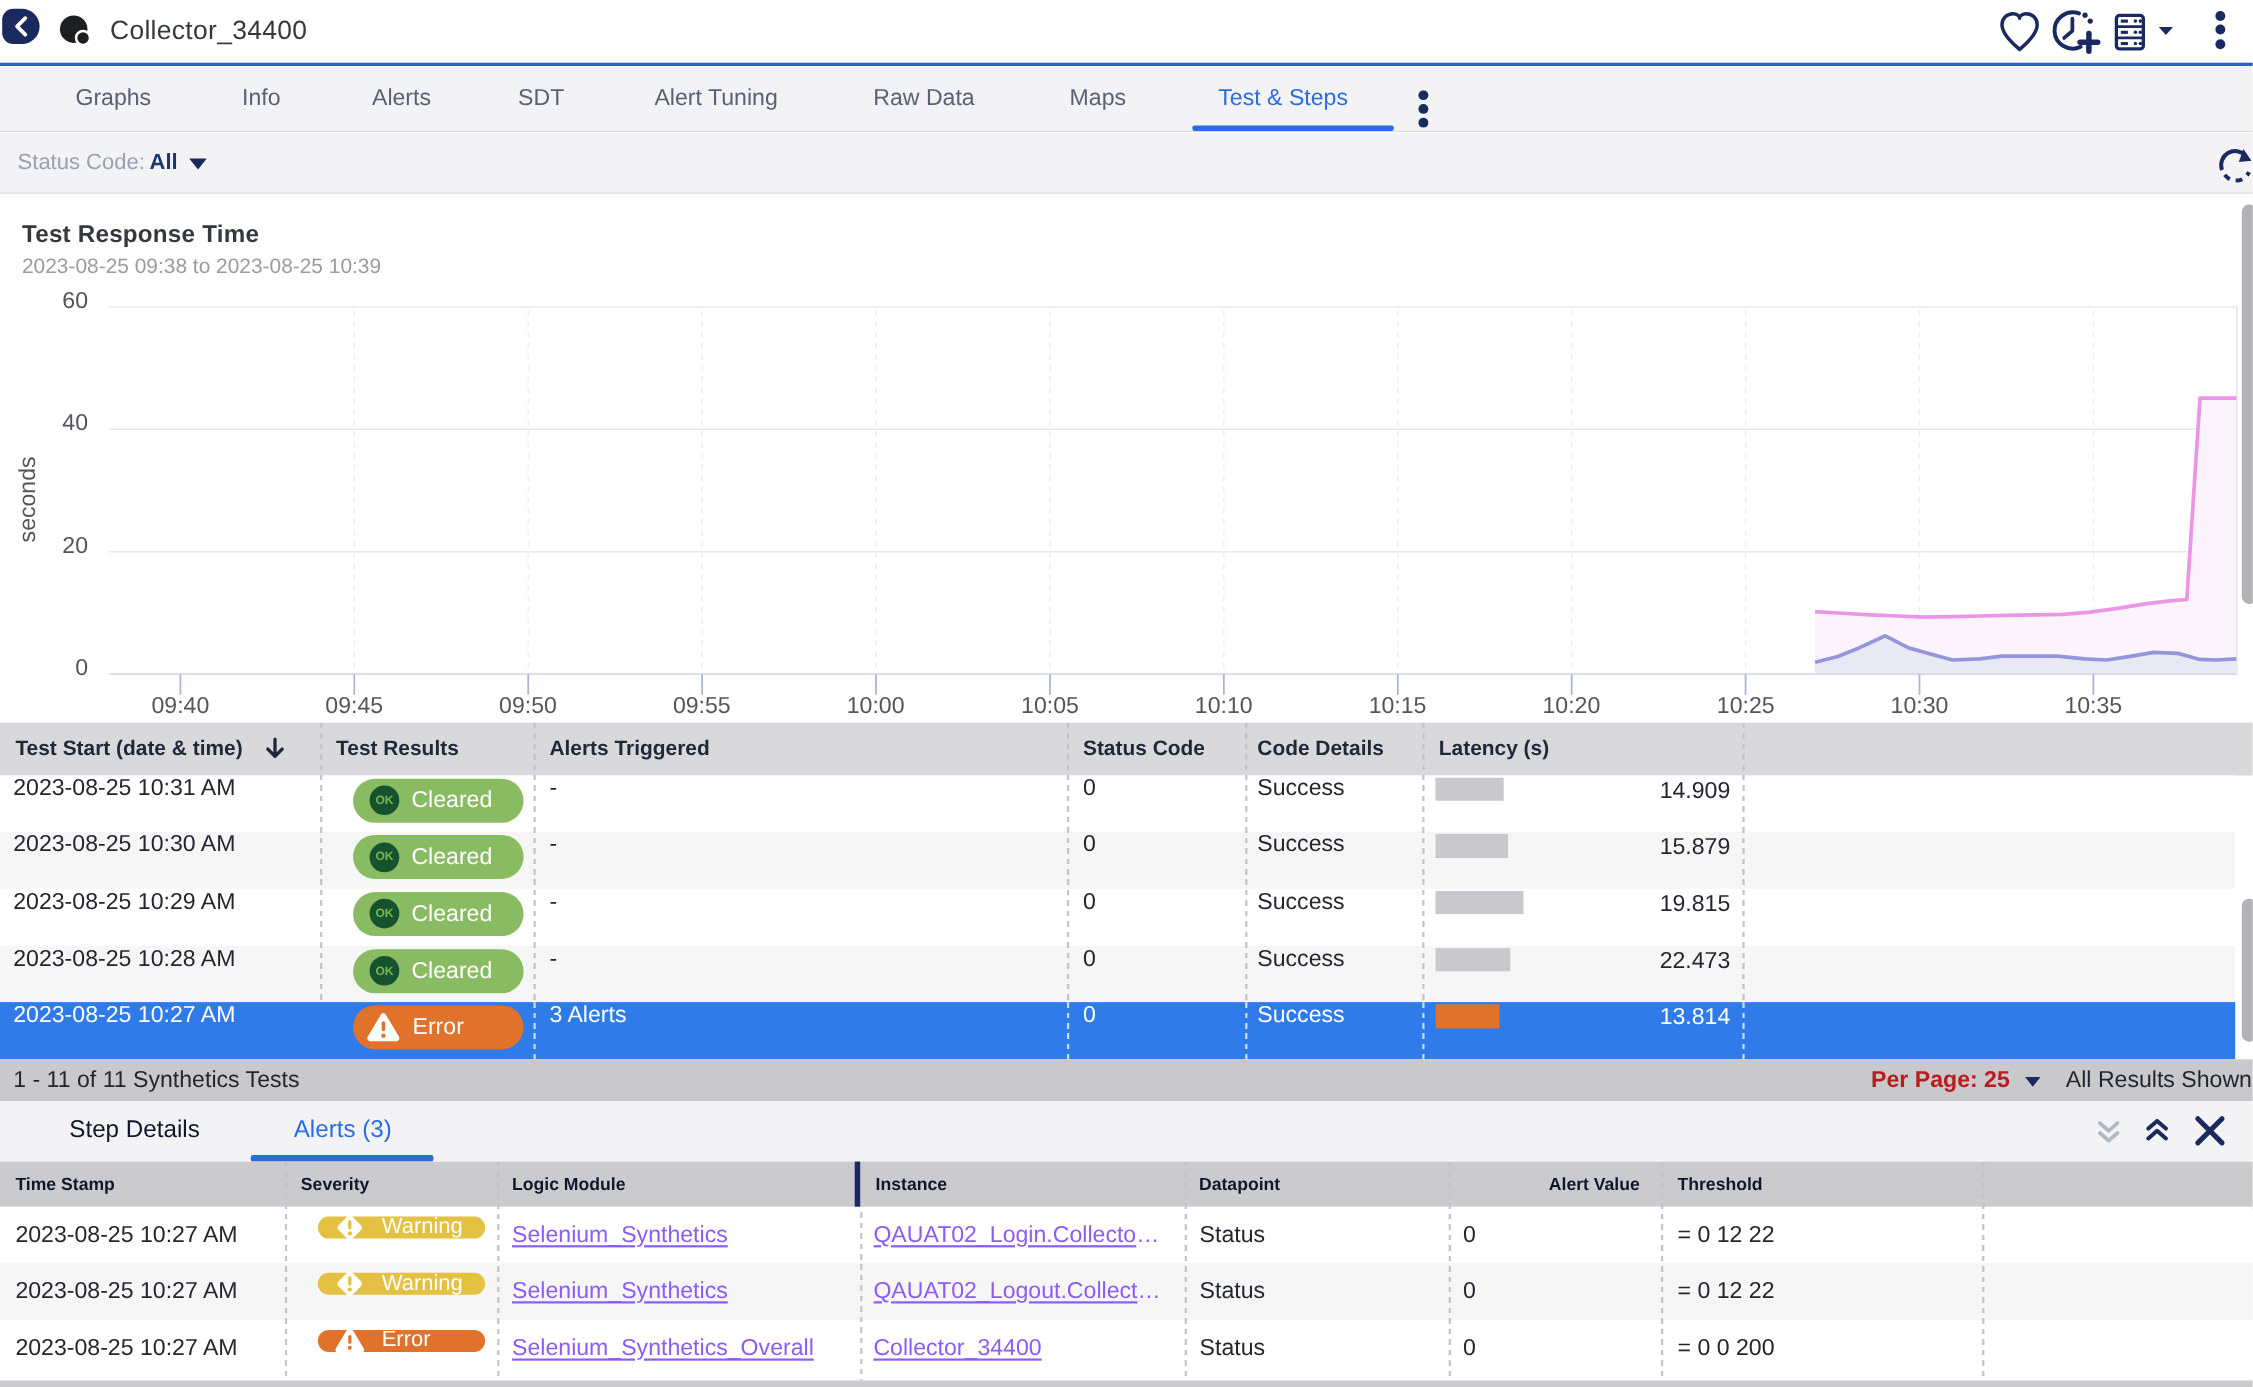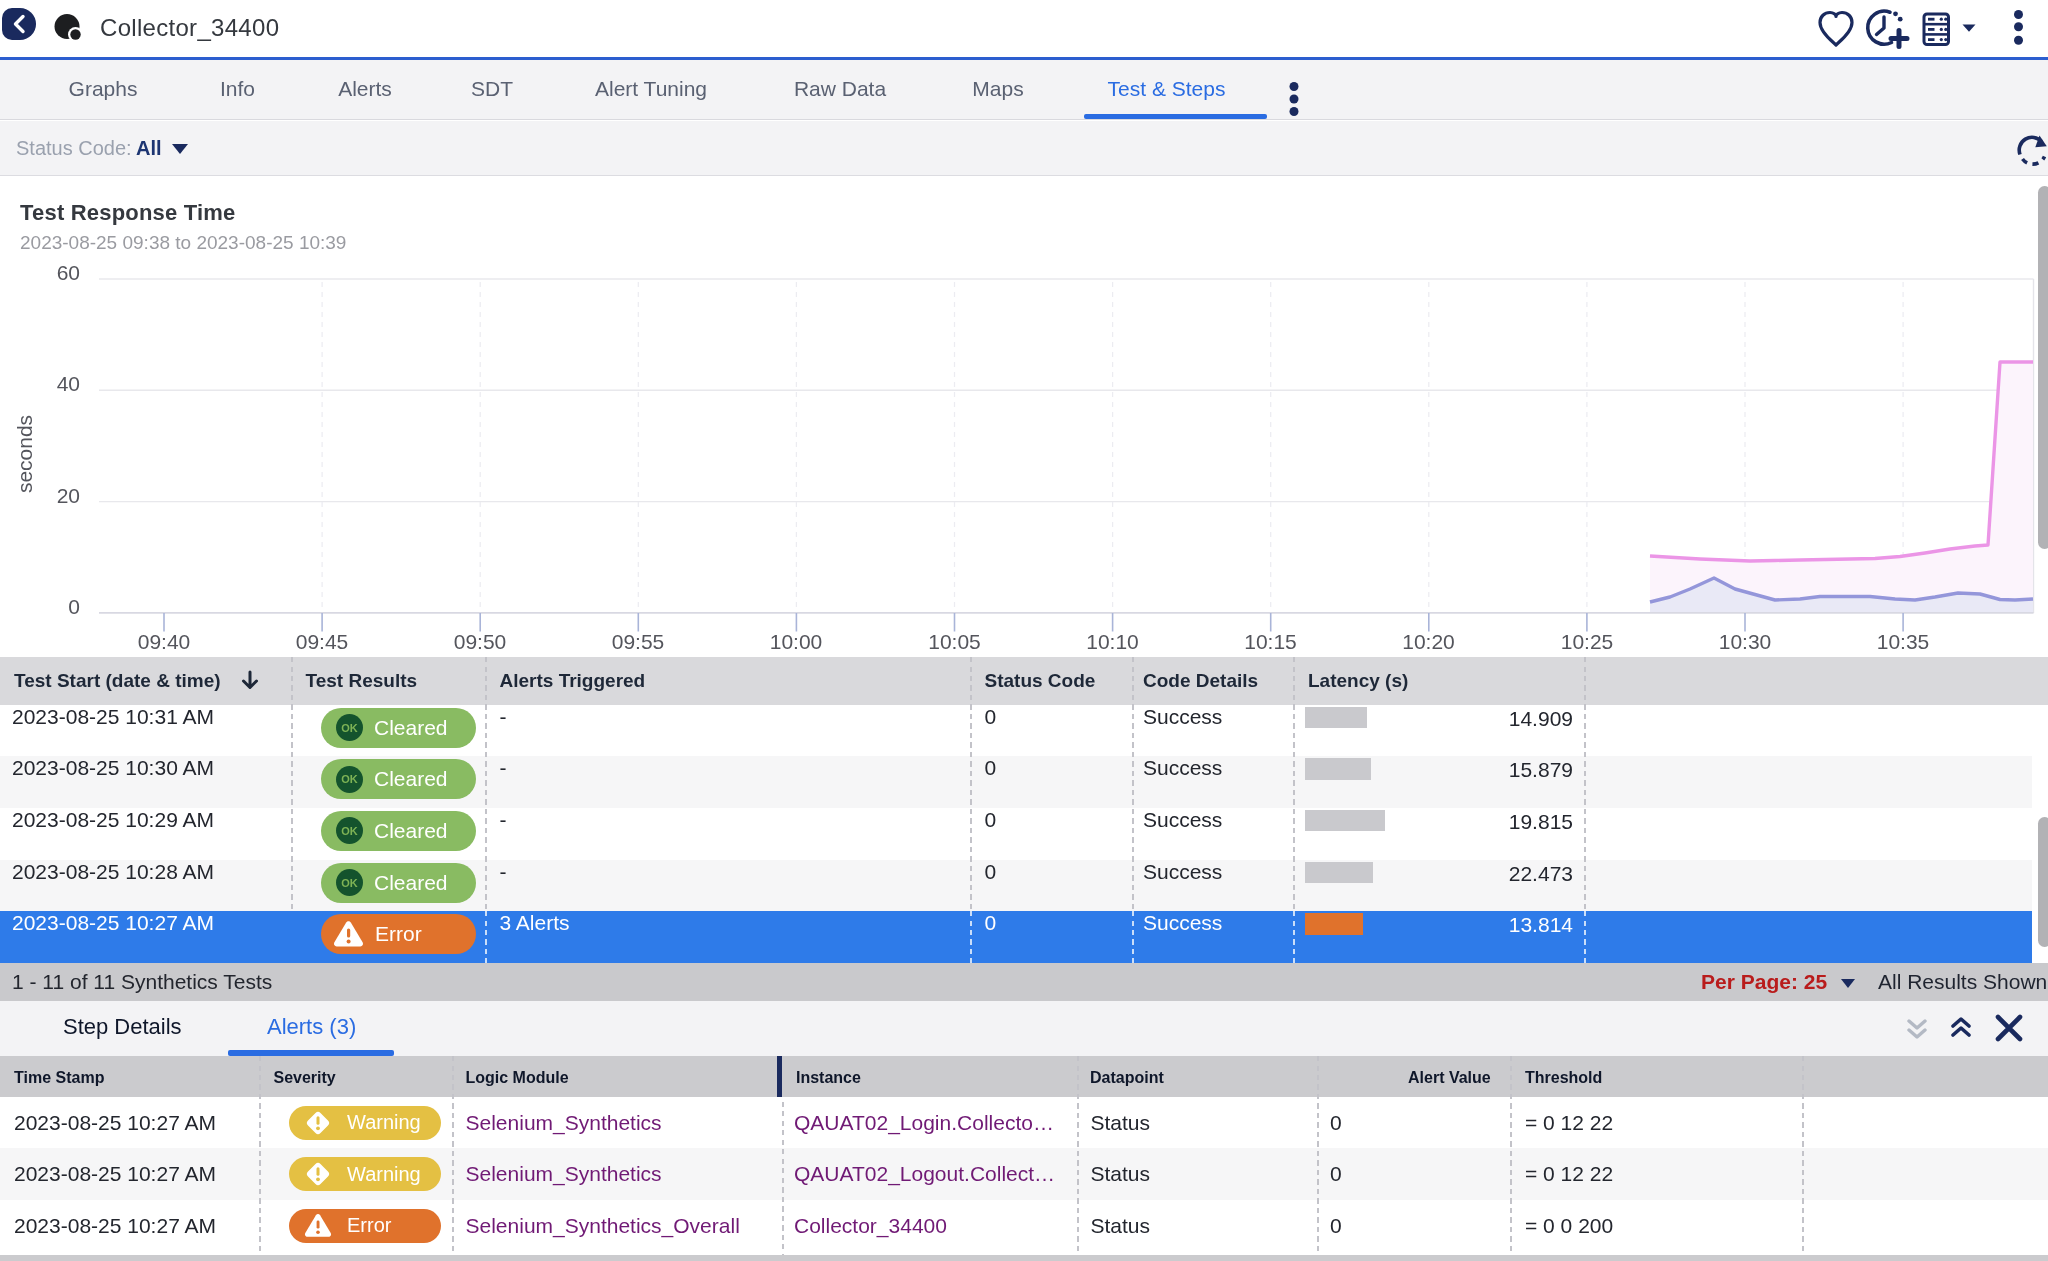--- a/index.html
+++ b/index.html
@@ -45,7 +45,7 @@
 .brow { position:absolute; left:0; width:2048px; height:51.5px; font-size:21px; display:block; }
 .bcell { position:absolute; top:12px; line-height:28px; white-space:nowrap; }
 .blink { color:#701a75; text-underline-offset:3px; }
-.bpill { position:absolute; left:289px; top:9px; width:152px; height:34px; border-radius:18px; display:flex; align-items:center; color:#fff; font-size:20px; }
+.bpill { position:absolute; left:289px; top:9px; width:152px; height:20px; border-radius:18px; display:flex; align-items:center; color:#fff; font-size:20px; }
 .bpill.gold { background:#e4c043; }
 .bpill.orange { background:#e0722c; }
 #bbar { position:absolute; left:0; top:1254.5px; width:2048px; height:6.5px; background:#cbcbce; }

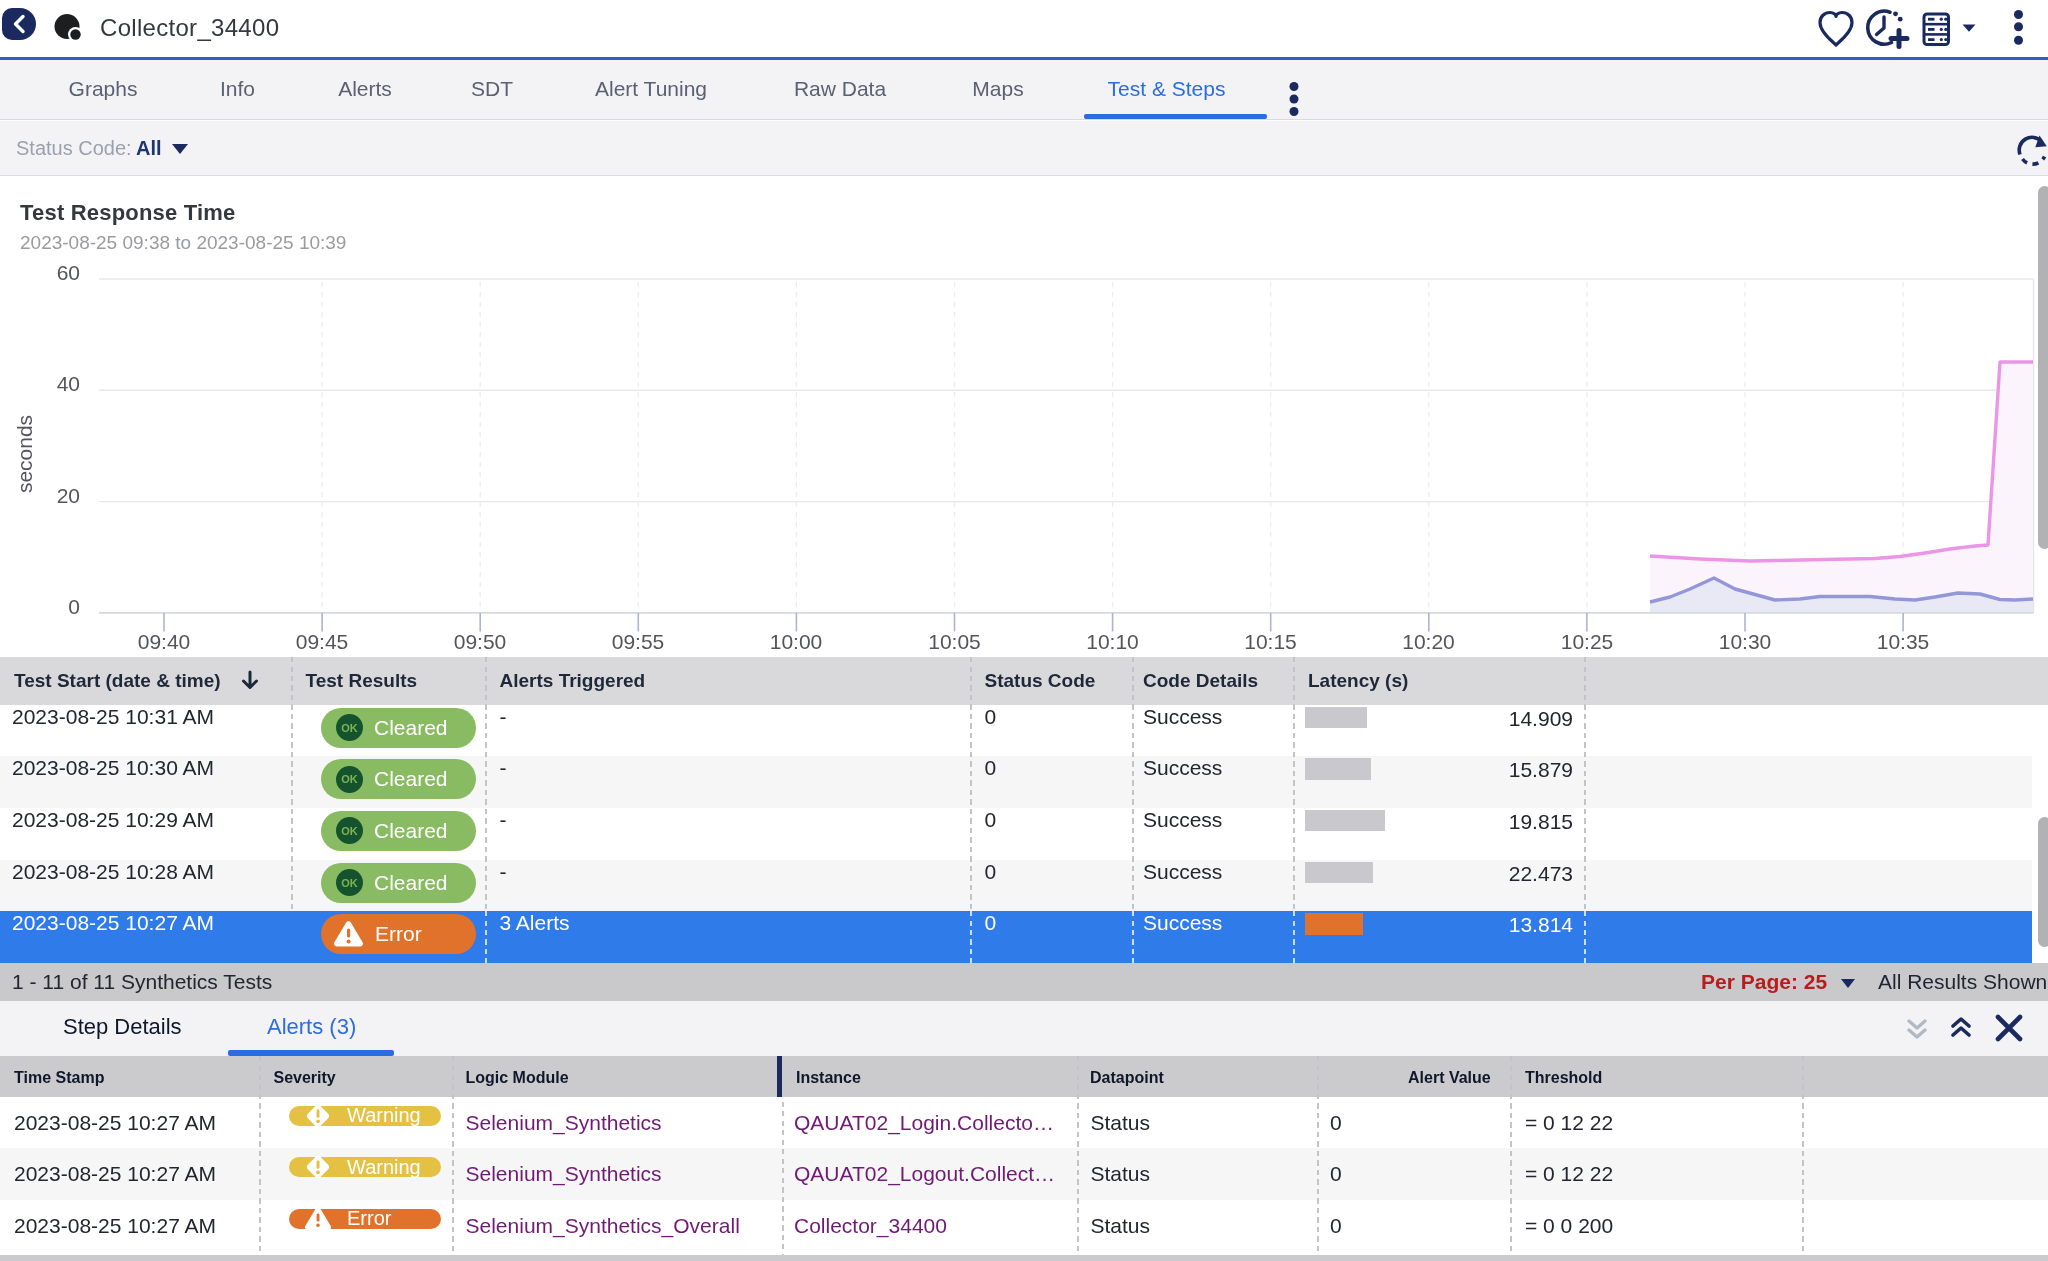--- a/index.html
+++ b/index.html
@@ -44,7 +44,7 @@
 .bh { position:absolute; top:0; height:44.5px; line-height:44.5px; font-size:16px; font-weight:bold; color:#0f172a; white-space:nowrap; }
 .brow { position:absolute; left:0; width:2048px; height:51.5px; font-size:21px; display:block; }
 .bcell { position:absolute; top:12px; line-height:28px; white-space:nowrap; }
-.blink { color:#701a75; text-underline-offset:3px; }
+.blink { color:#8b5cf6; text-decoration:underline; text-underline-offset:3px; }
 .bpill { position:absolute; left:289px; top:9px; width:152px; height:20px; border-radius:18px; display:flex; align-items:center; color:#fff; font-size:20px; }
 .bpill.gold { background:#e4c043; }
 .bpill.orange { background:#e0722c; }

